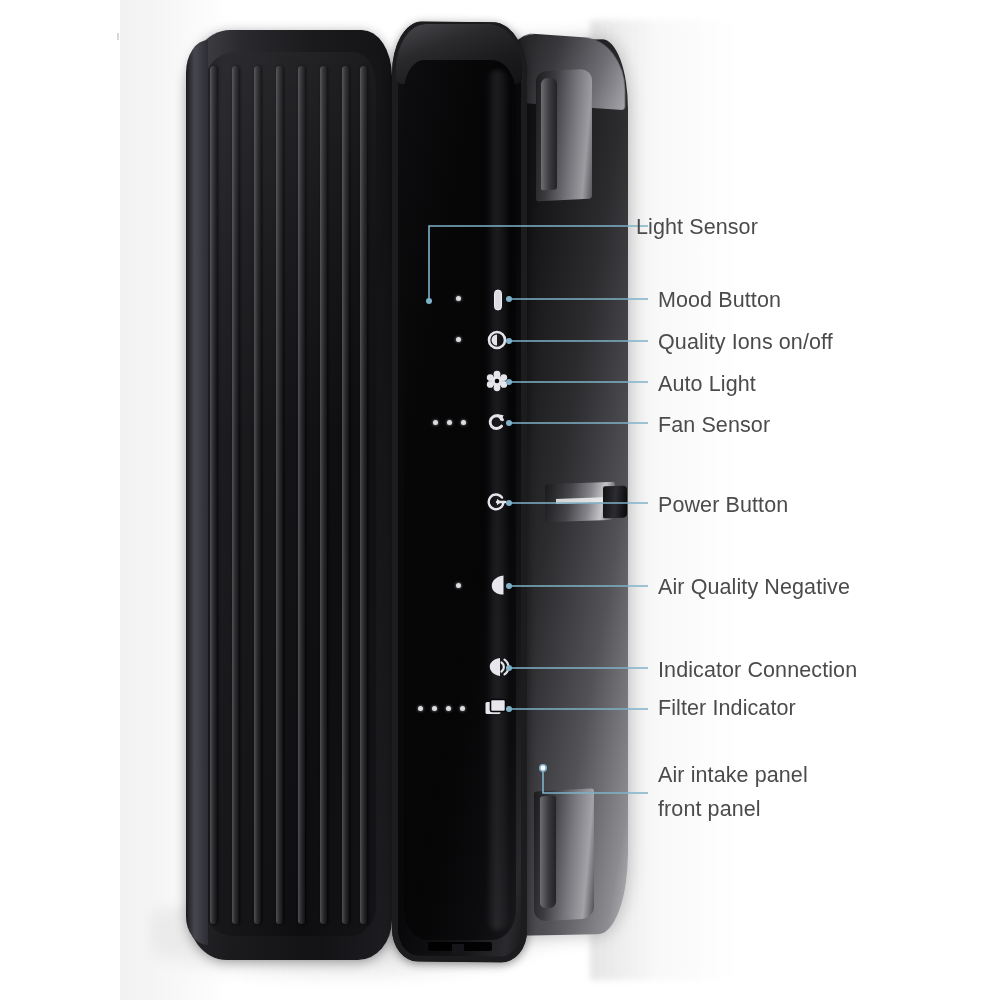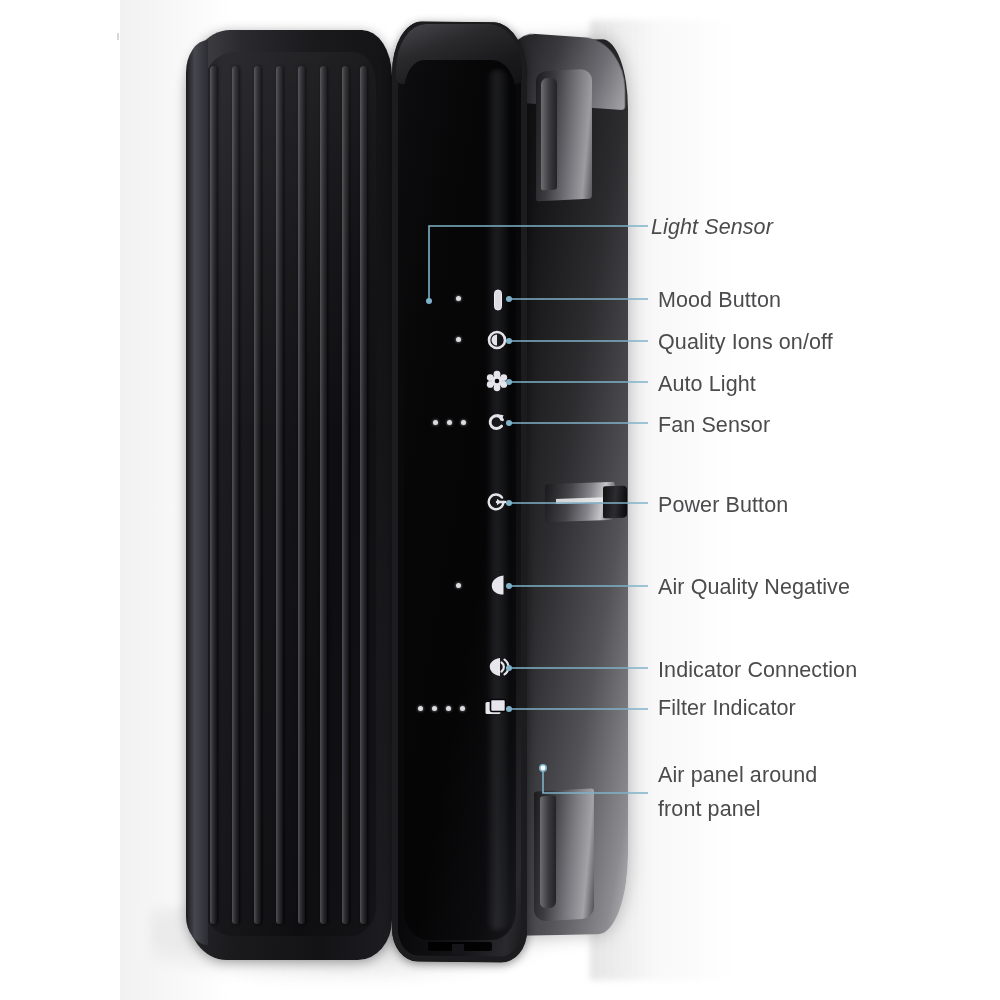--- a/index.html
+++ b/index.html
@@ -425,7 +425,7 @@
   </svg>
 
   <div id="labels">
-    <div class="label" style="left:651px; top:212px;font-style:italic;">Light Sensor</div>
+    <div class="label" style="left:636px; top:212px;">Light Sensor</div>
     <div class="label" style="left:658px; top:285px;">Mood Button</div>
     <div class="label" style="left:658px; top:327px;">Quality Ions on/off</div>
     <div class="label" style="left:658px; top:369px;">Auto Light</div>

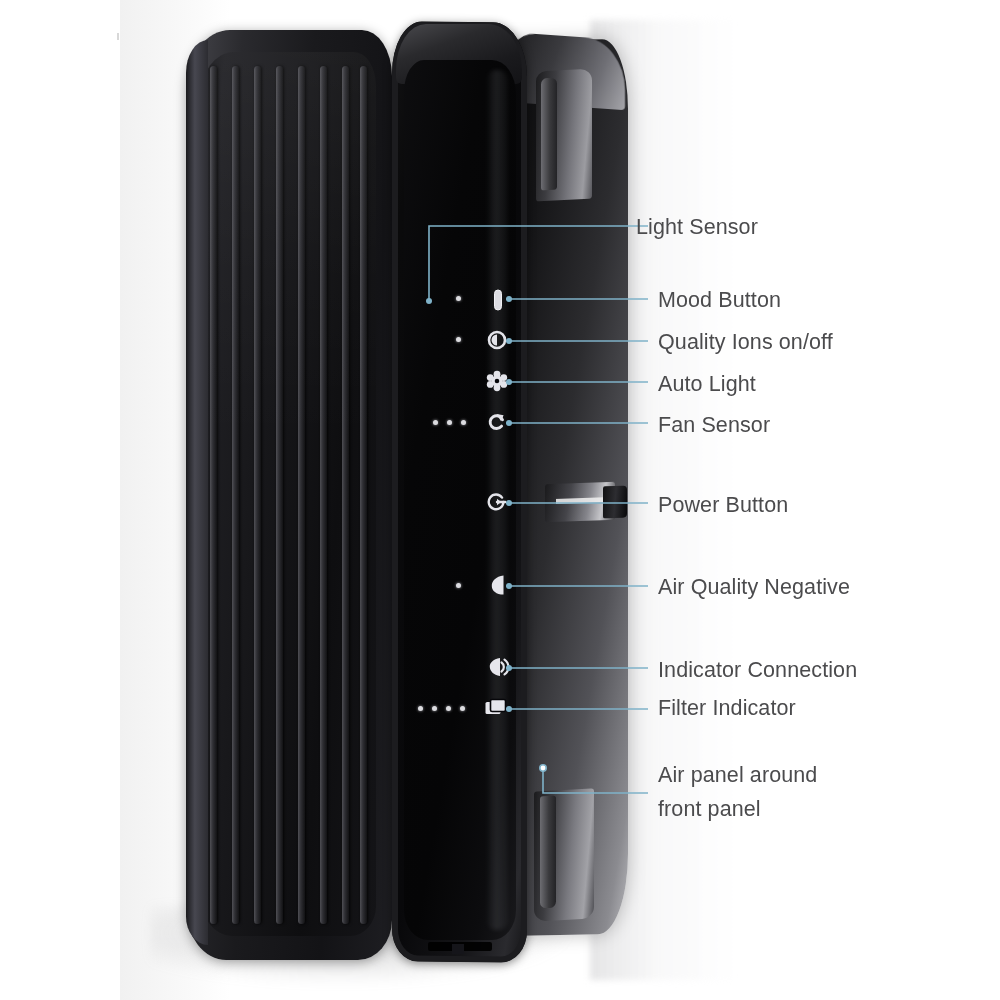--- a/index.html
+++ b/index.html
@@ -434,7 +434,7 @@
     <div class="label" style="left:658px; top:572px;">Air Quality Negative</div>
     <div class="label" style="left:658px; top:655px;">Indicator Connection</div>
     <div class="label" style="left:658px; top:693px;">Filter Indicator</div>
-    <div class="label" style="left:658px; top:760px;">Air panel around</div>
+    <div class="label" style="left:658px; top:760px;">Air intake panel</div>
     <div class="label" style="left:658px; top:794px;">front panel</div>
   </div>
 

